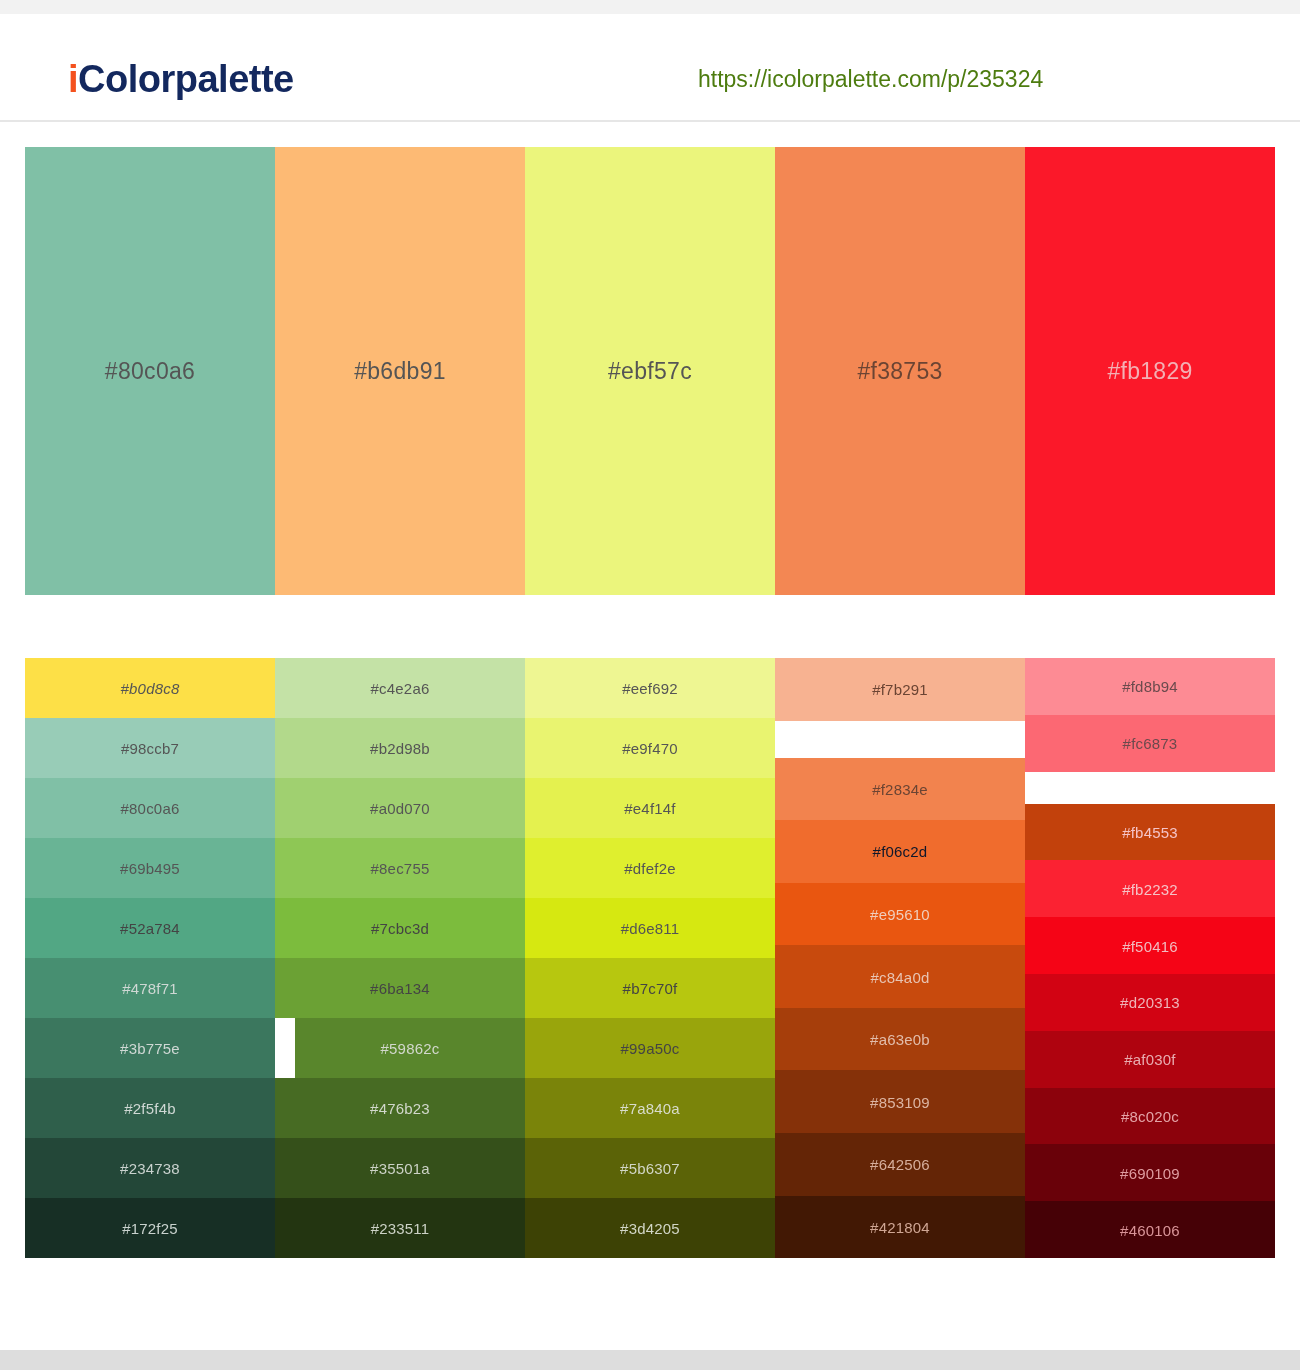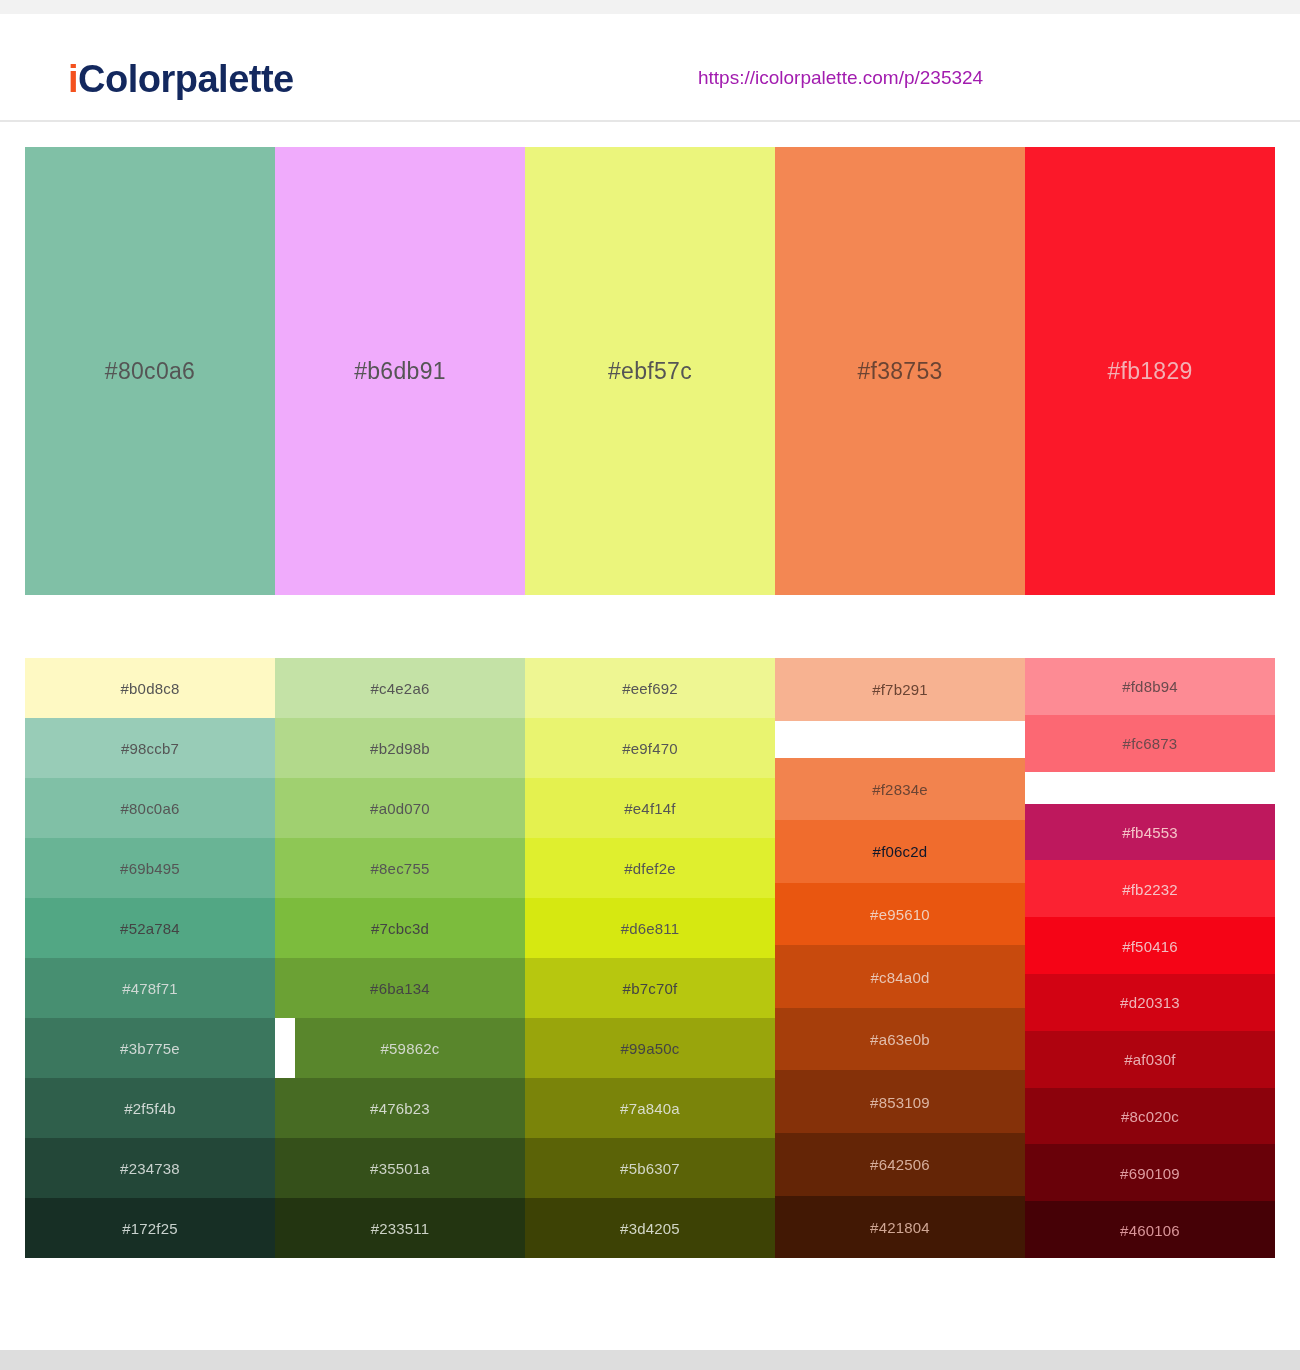--- a/index.html
+++ b/index.html
@@ -56,8 +56,8 @@
     position: absolute;
     left: 698px;
     top: 54px;
-    font-size: 19px;
-    color: #a21caf;
+    font-size: 23px;
+    color: #4d7c0f;
     line-height: 1;
     white-space: nowrap;
   }

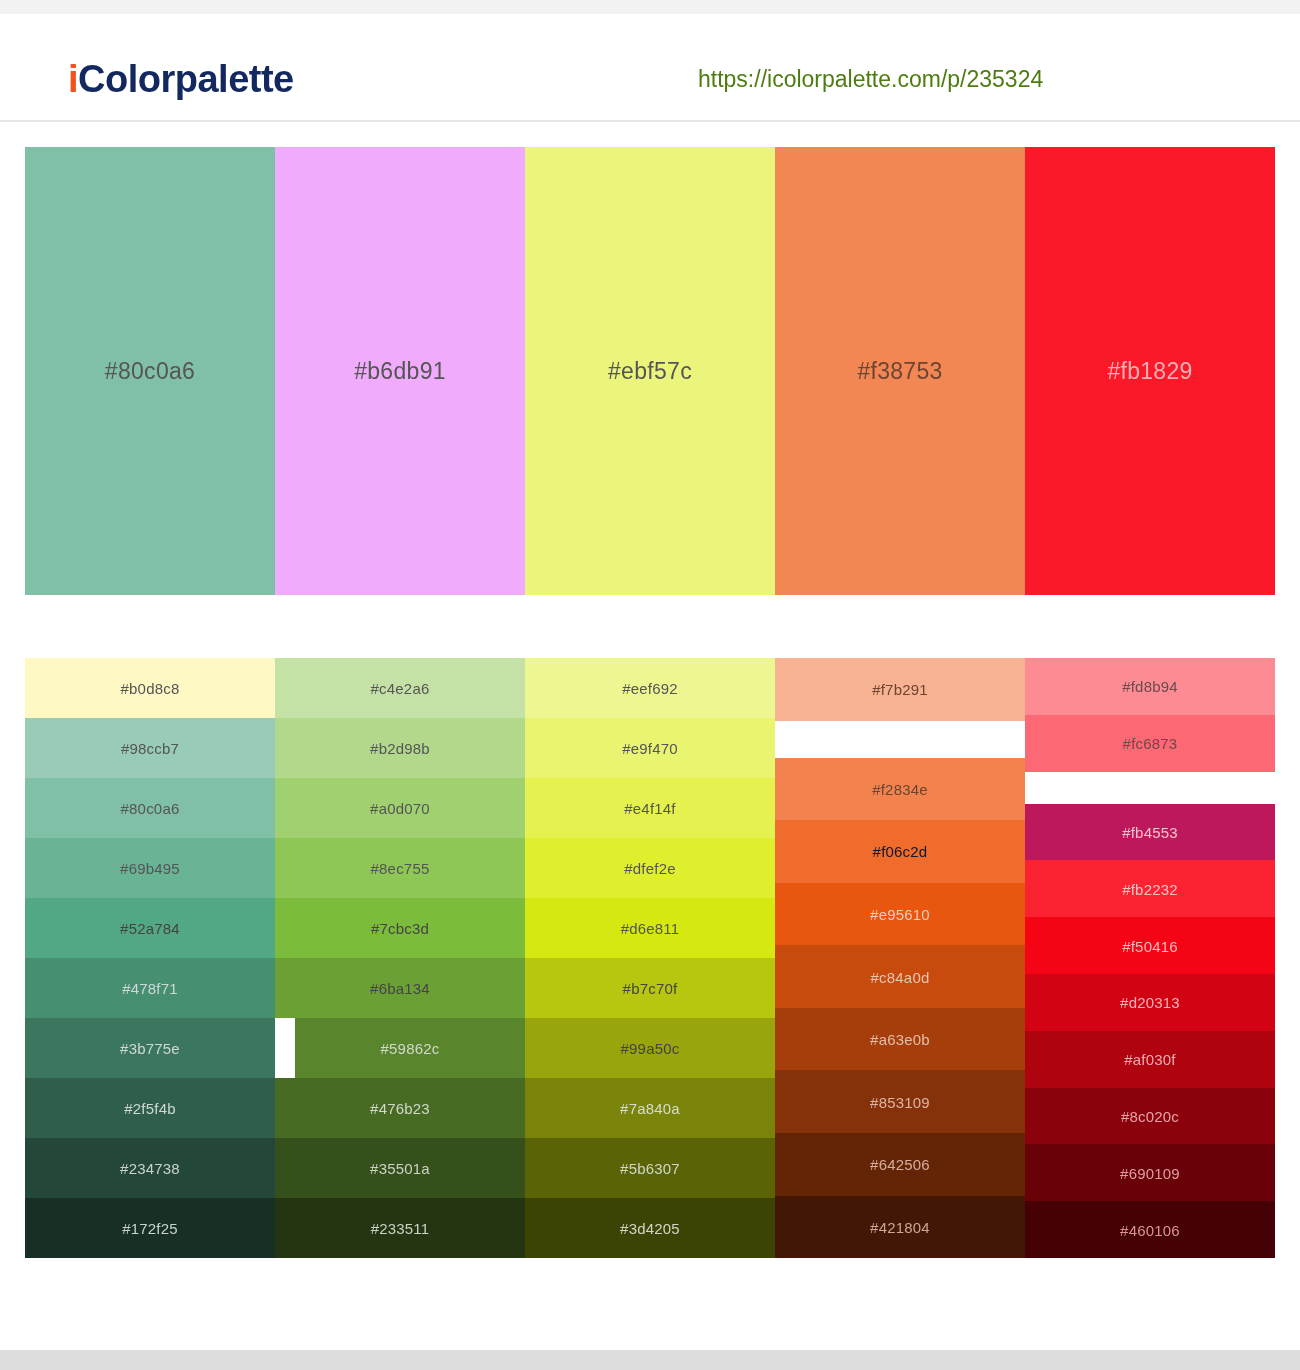--- a/index.html
+++ b/index.html
@@ -150,7 +150,7 @@
       <div class="main-swatch" style="background: rgb(128, 192, 166);">
         <div class="main-swatch-label" style="color: rgb(85, 85, 85);">#80c0a6</div>
       </div>
-      <div class="main-swatch" style="background: #f0abfc;">
+      <div class="main-swatch" style="background: #fdba74;">
         <div class="main-swatch-label" style="color: rgb(85, 85, 85);">#b6db91</div>
       </div>
       <div class="main-swatch" style="background: rgb(235, 245, 124);">

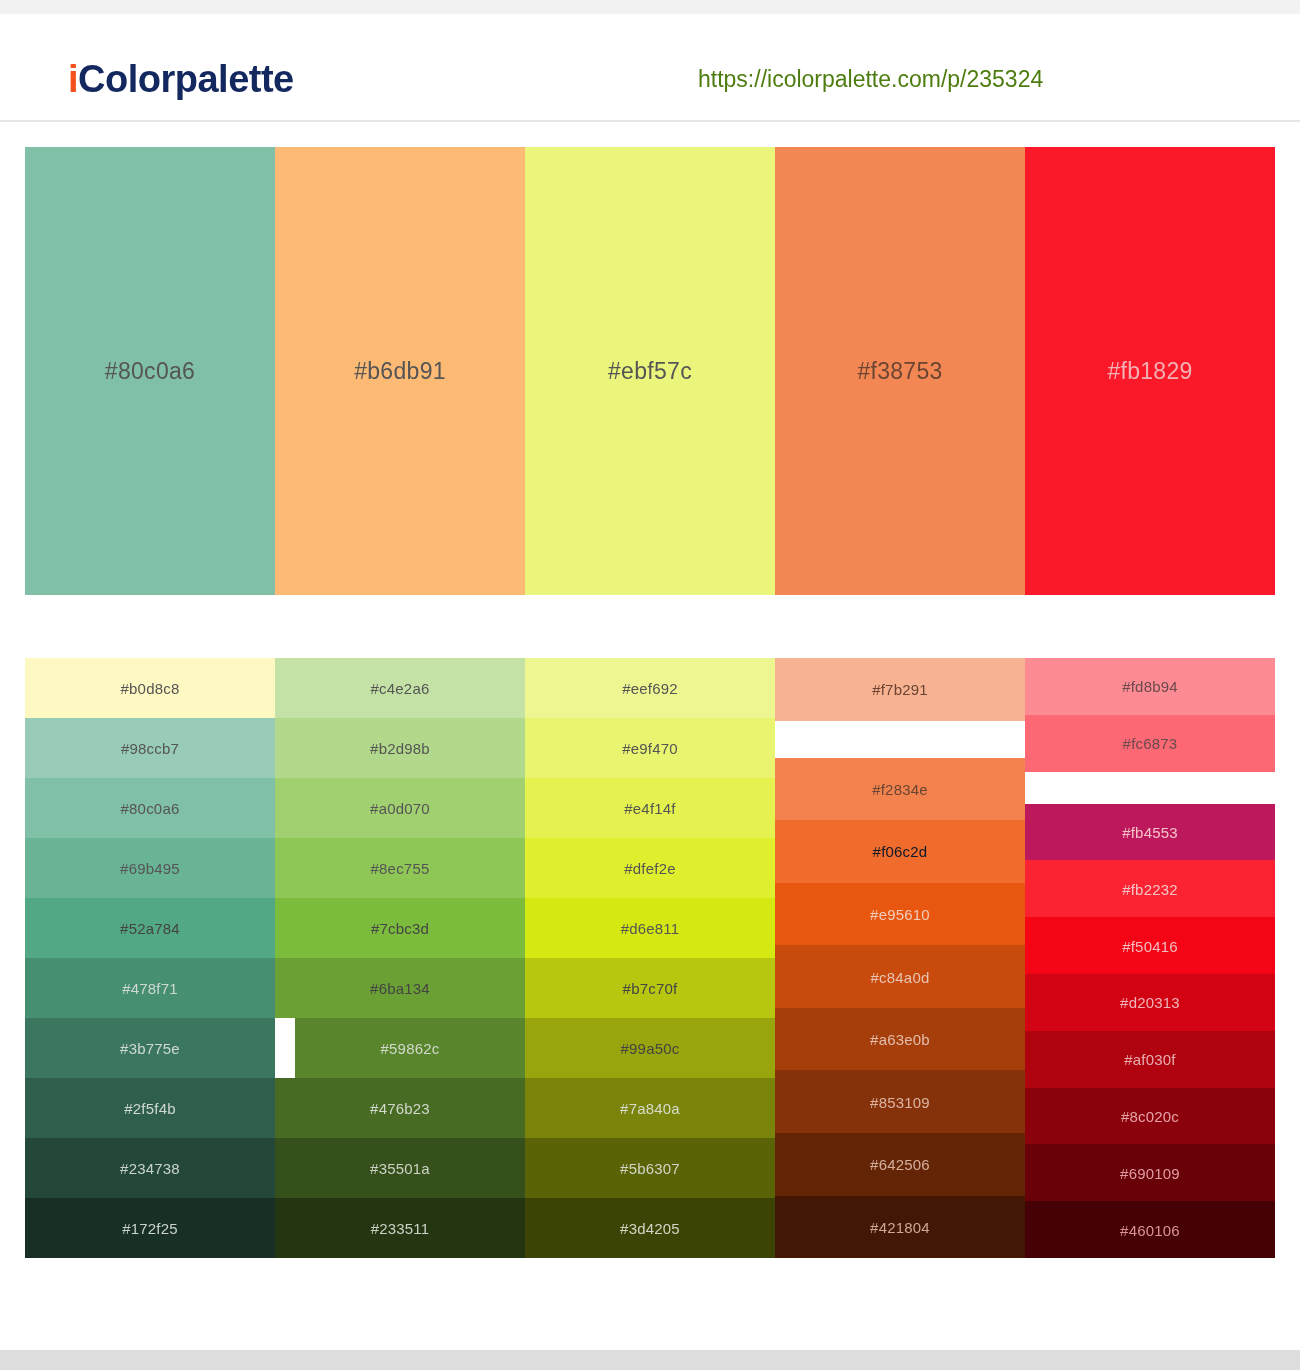--- a/index.html
+++ b/index.html
@@ -166,7 +166,7 @@
 
   <div class="shades-grid" id="shades-grid">
       <div class="shade-column">
-        <div class="shade-cell" style="background: #fef9c3;">
+        <div class="shade-cell" style="background: #fde047; font-style: italic;">
           <div class="shade-label" style="color: rgb(85, 85, 85);">#b0d8c8</div>
         </div>
         <div class="shade-cell" style="background: rgb(152, 204, 183);">

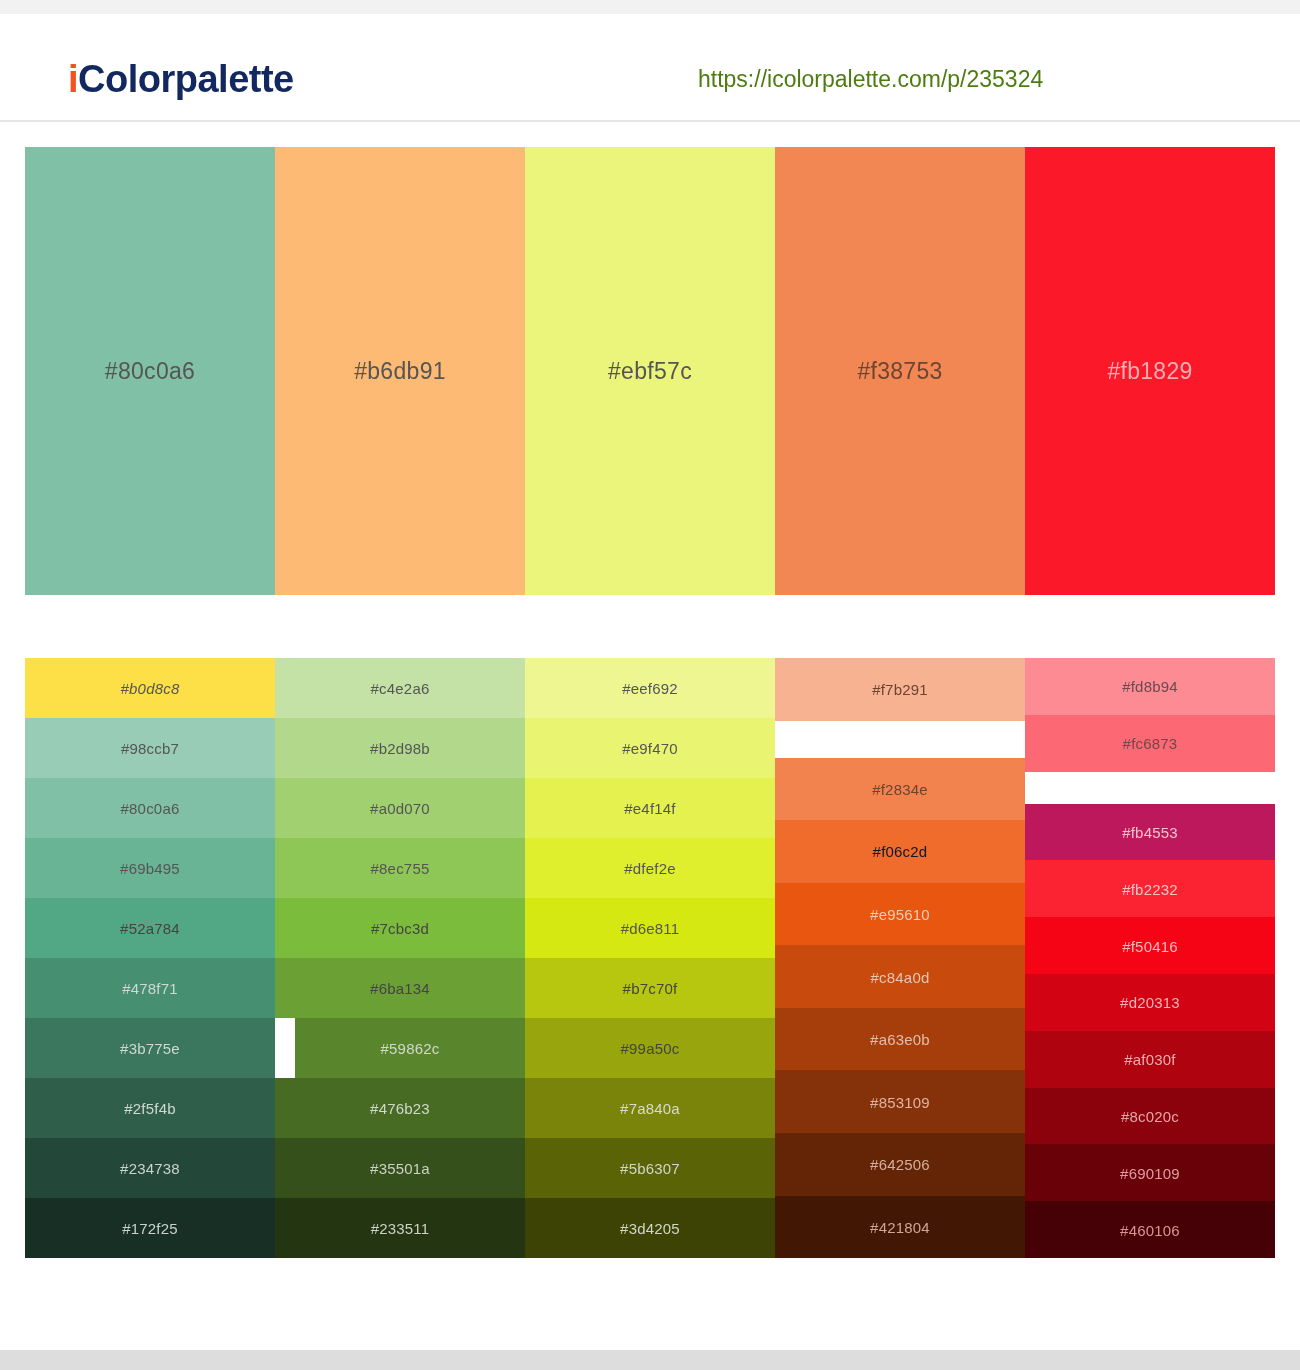--- a/index.html
+++ b/index.html
@@ -297,7 +297,7 @@
         <div class="shade-cell" style="background: rgb(252, 104, 115);">
           <div class="shade-label" style="color: rgb(107, 74, 77);">#fc6873</div>
         </div>
-        <div class="shade-cell" style="background: #be185d; margin-top: 32px;">
+        <div class="shade-cell" style="background: #c2410c; margin-top: 32px;">
           <div class="shade-label" style="color: rgb(245, 195, 199);">#fb4553</div>
         </div>
         <div class="shade-cell" style="background: rgb(251, 34, 50);">

